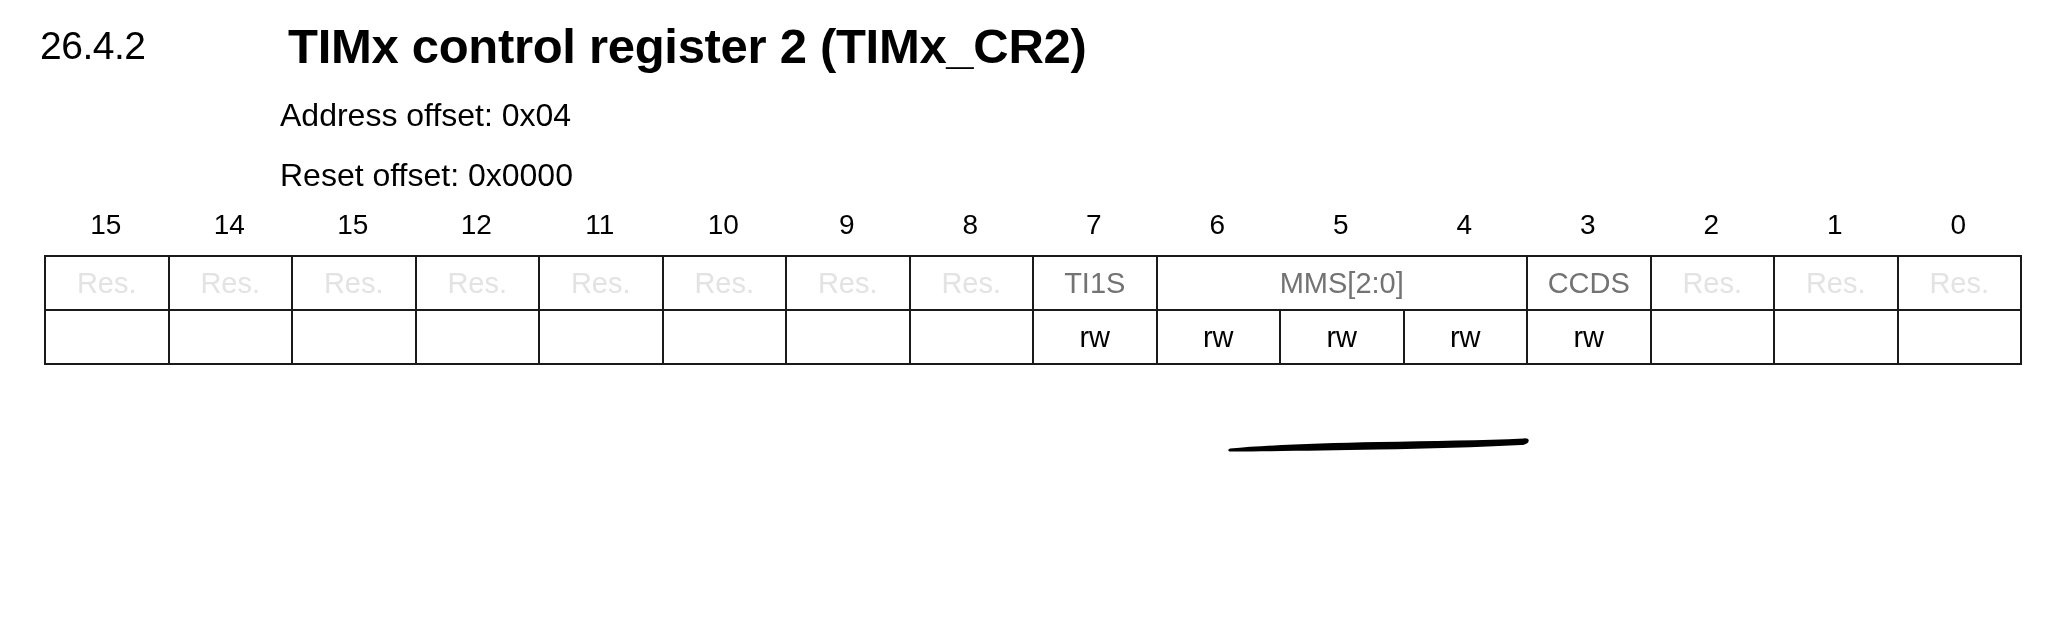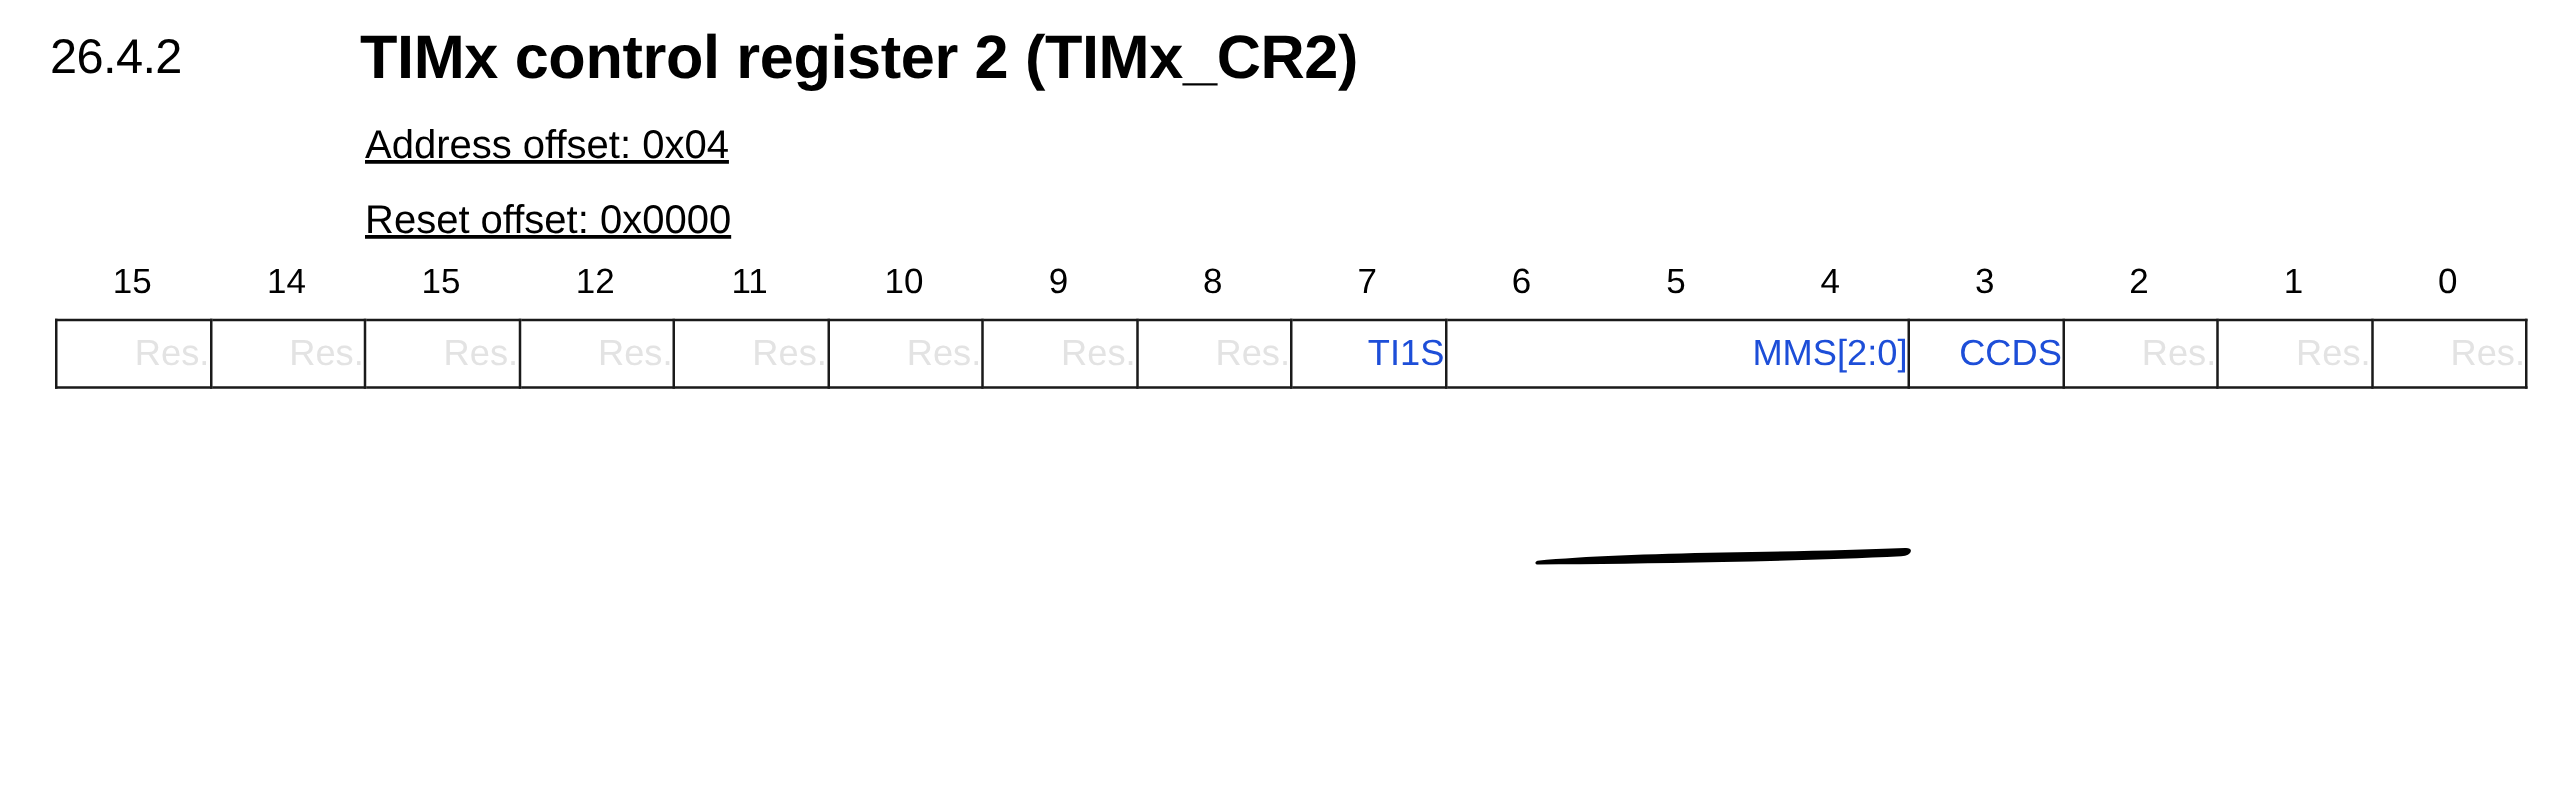--- a/index.html
+++ b/index.html
@@ -45,11 +45,10 @@
 
   .meta-line {
     position: absolute;
-    left: 292px;
+    left: 280px;
     font-size: 32px;
     line-height: 40px;
     white-space: nowrap;
-    text-decoration: underline;
   }
   #address-offset-line { top: 95px; }
   #reset-value-line    { top: 155px; }

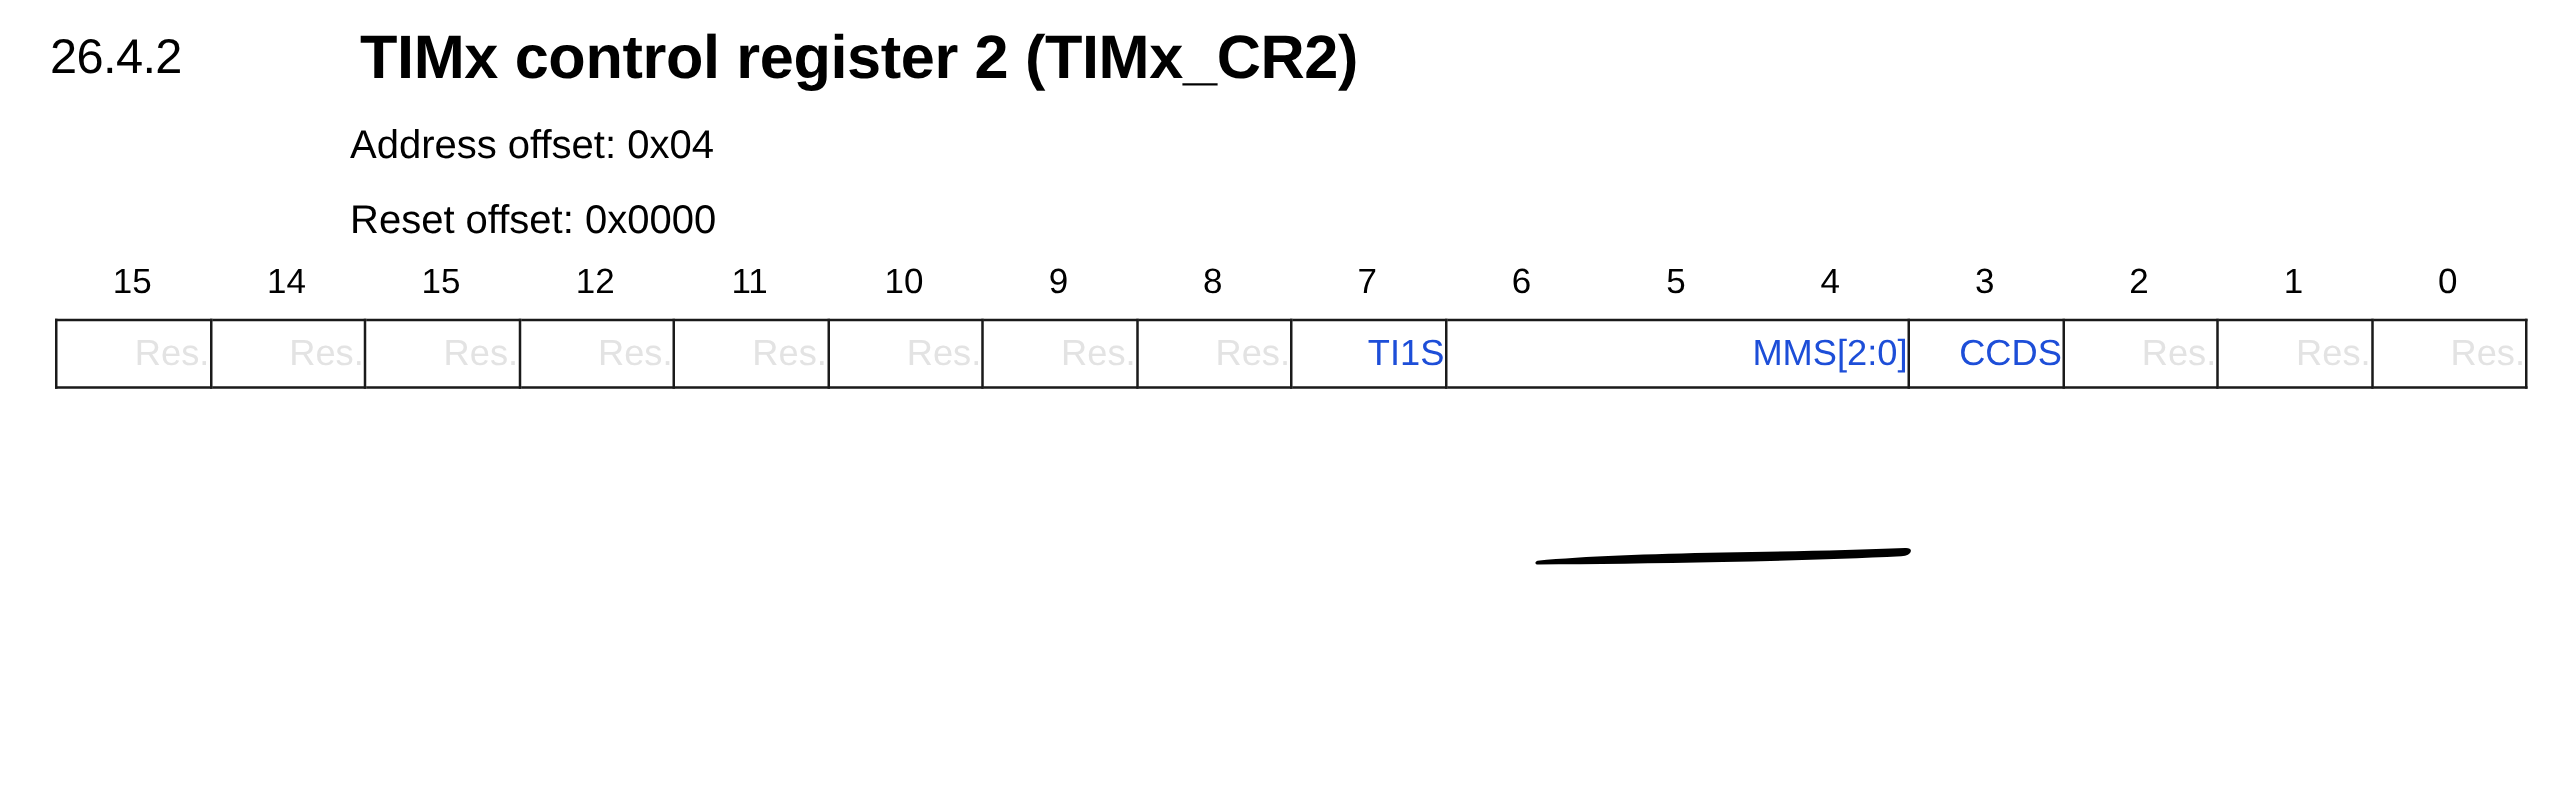--- a/index.html
+++ b/index.html
@@ -83,7 +83,7 @@
   #register-table td {
     border: 2px solid #1a1a1a;
     height: 52px;
-    text-align: right;
+    text-align: center;
     vertical-align: middle;
     font-size: 29px;
     padding: 0;

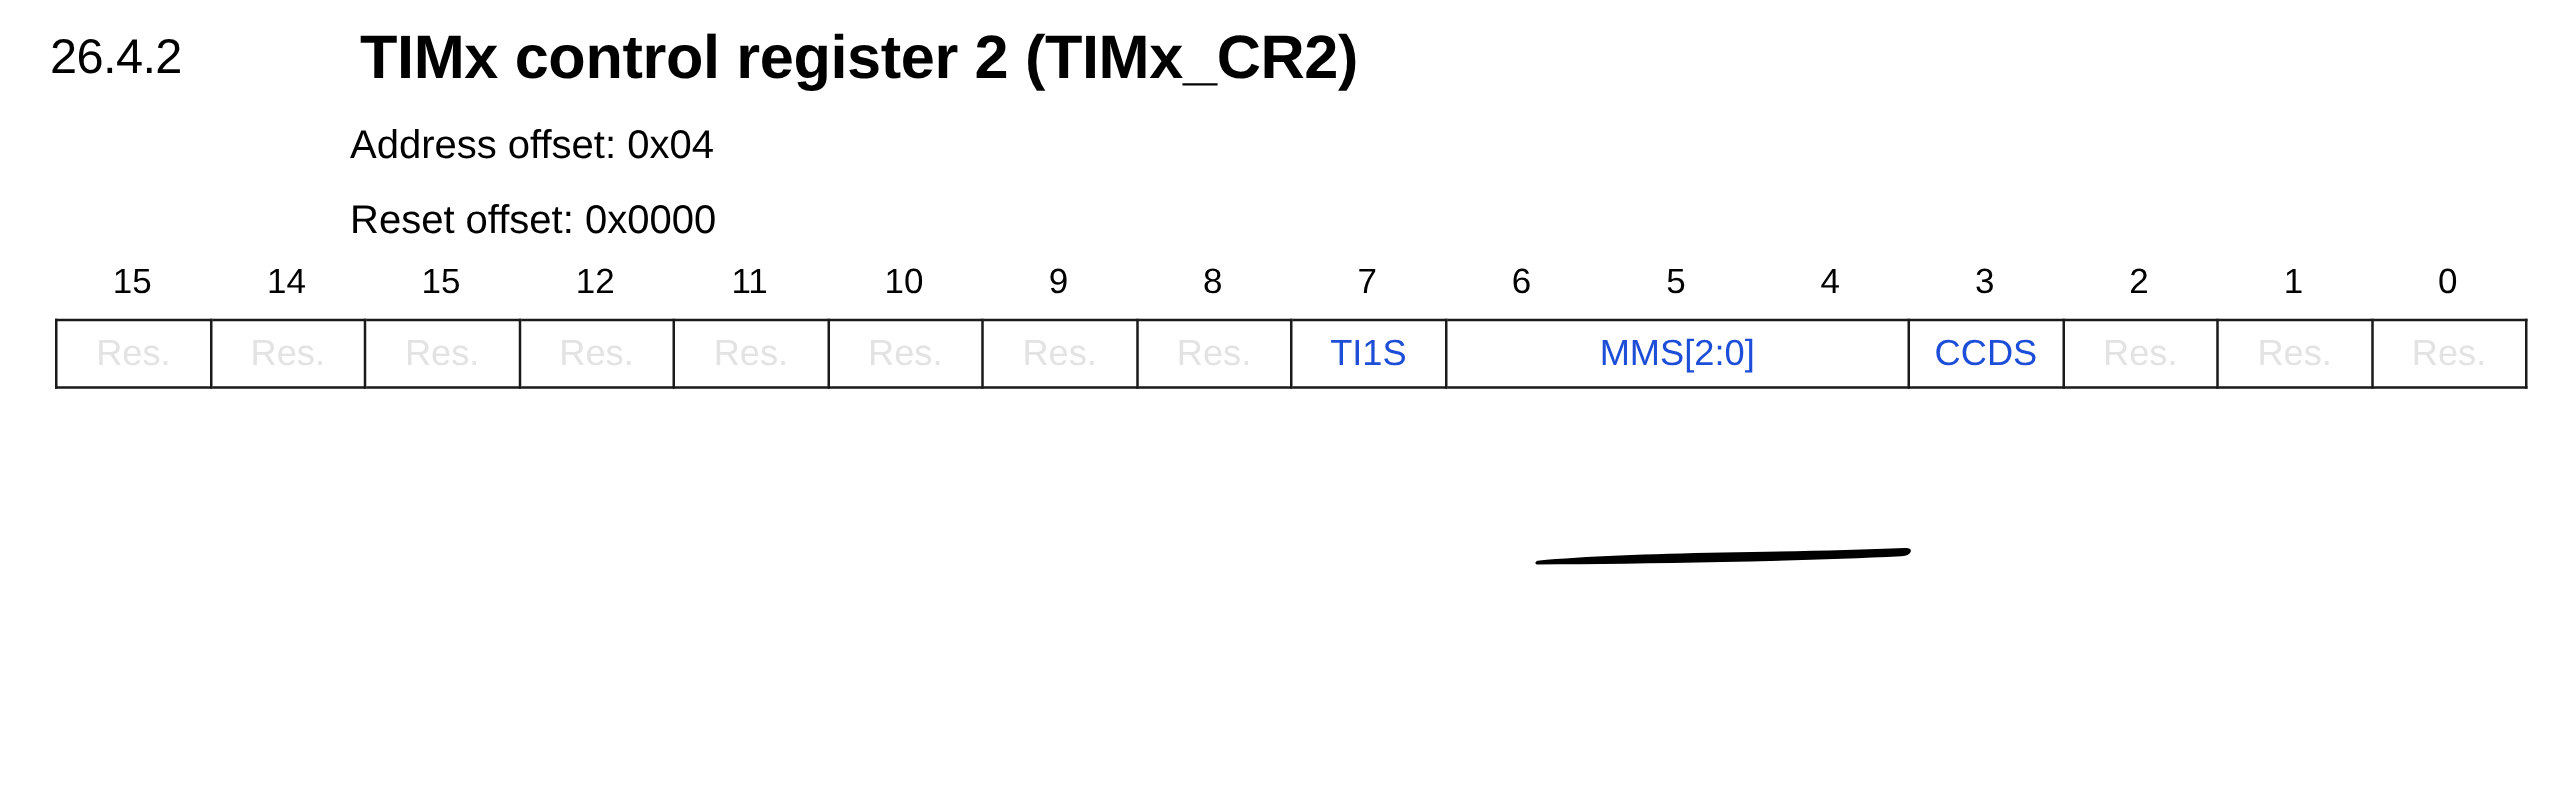--- a/index.html
+++ b/index.html
@@ -93,7 +93,7 @@
     color: #e3e3e3;
   }
   td.field-cell {
-    color: #1d4ed8;
+    color: #737373;
   }
   td.empty-cell {
     color: transparent;

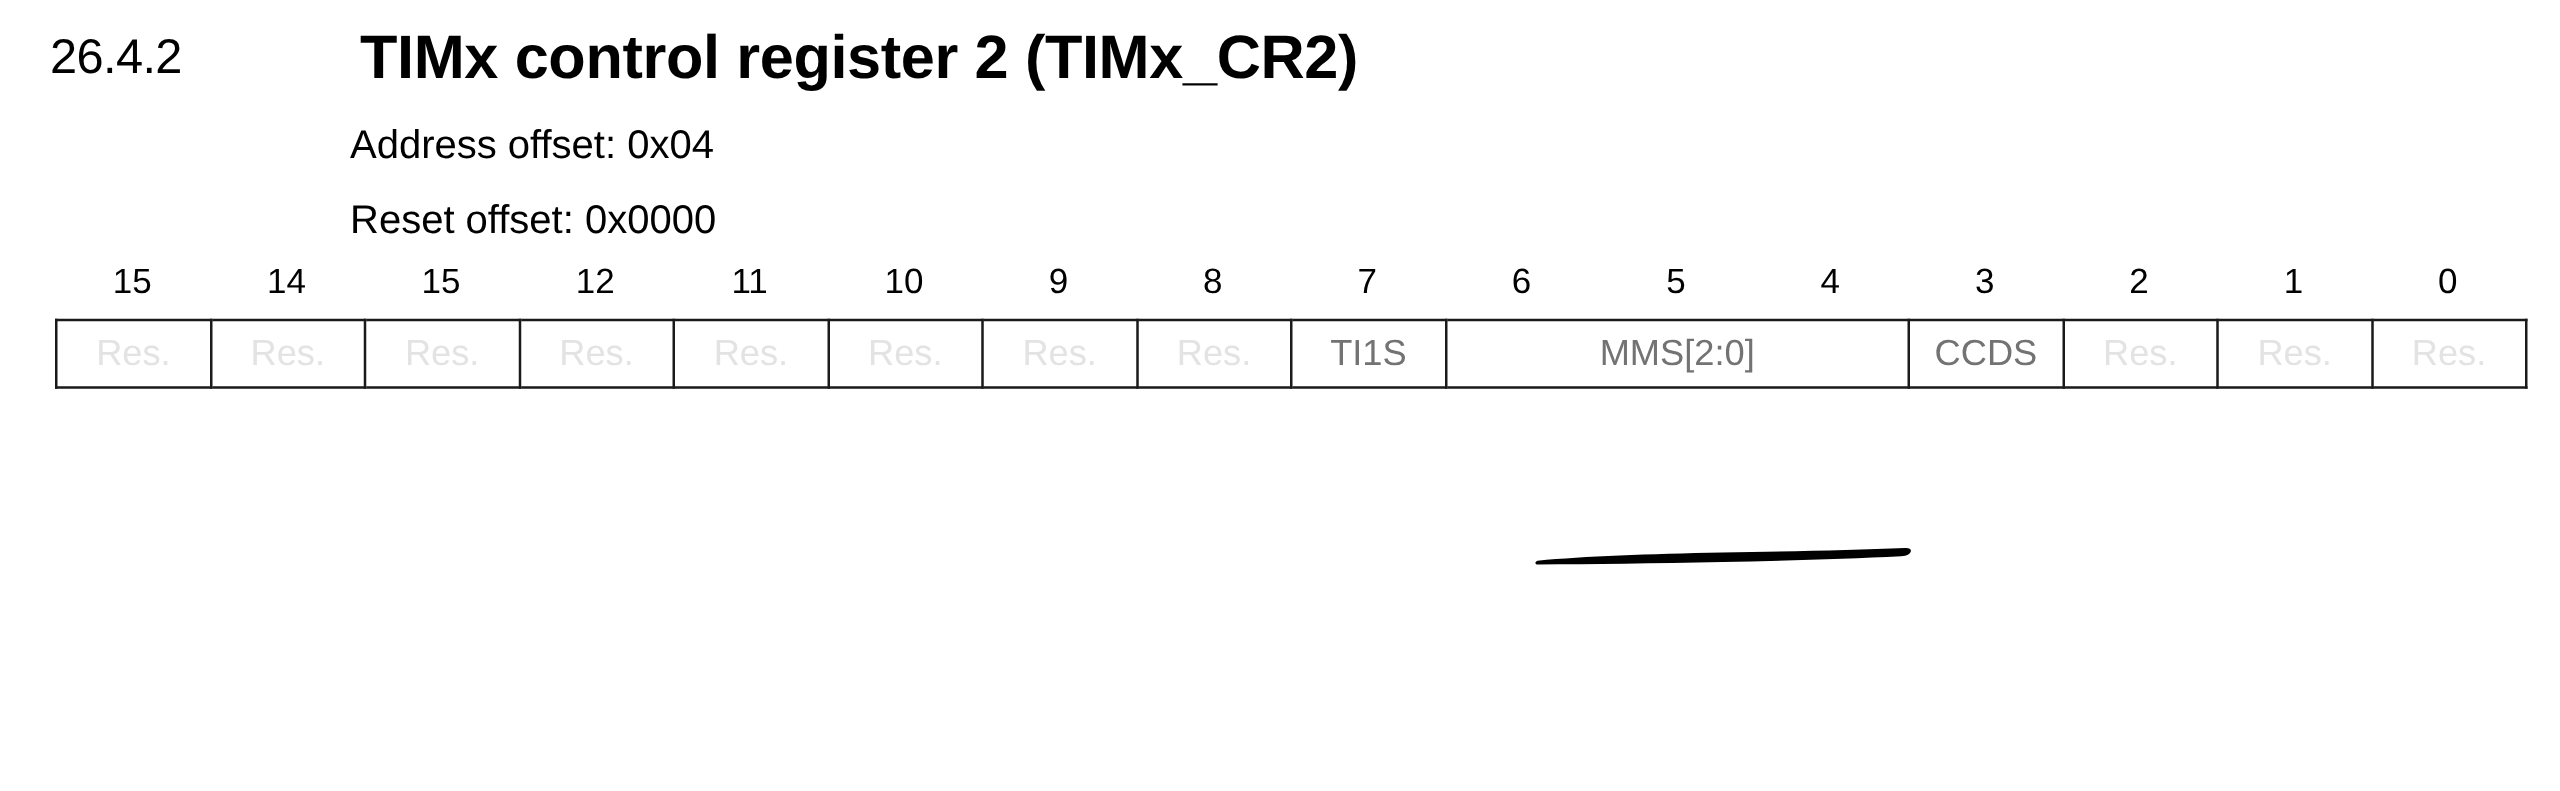--- a/index.html
+++ b/index.html
@@ -181,6 +181,24 @@
           <td class="reserved-cell">Res.</td>
           <td class="reserved-cell">Res.</td>
         </tr>
+      <tr id="access-row">
+          <td class="empty-cell"></td>
+          <td class="empty-cell"></td>
+          <td class="empty-cell"></td>
+          <td class="empty-cell"></td>
+          <td class="empty-cell"></td>
+          <td class="empty-cell"></td>
+          <td class="empty-cell"></td>
+          <td class="empty-cell"></td>
+          <td class="access-cell">rw</td>
+          <td class="access-cell">rw</td>
+          <td class="access-cell">rw</td>
+          <td class="access-cell">rw</td>
+          <td class="access-cell">rw</td>
+          <td class="empty-cell"></td>
+          <td class="empty-cell"></td>
+          <td class="empty-cell"></td>
+        </tr>
     </tbody>
   </table>
 </div>

